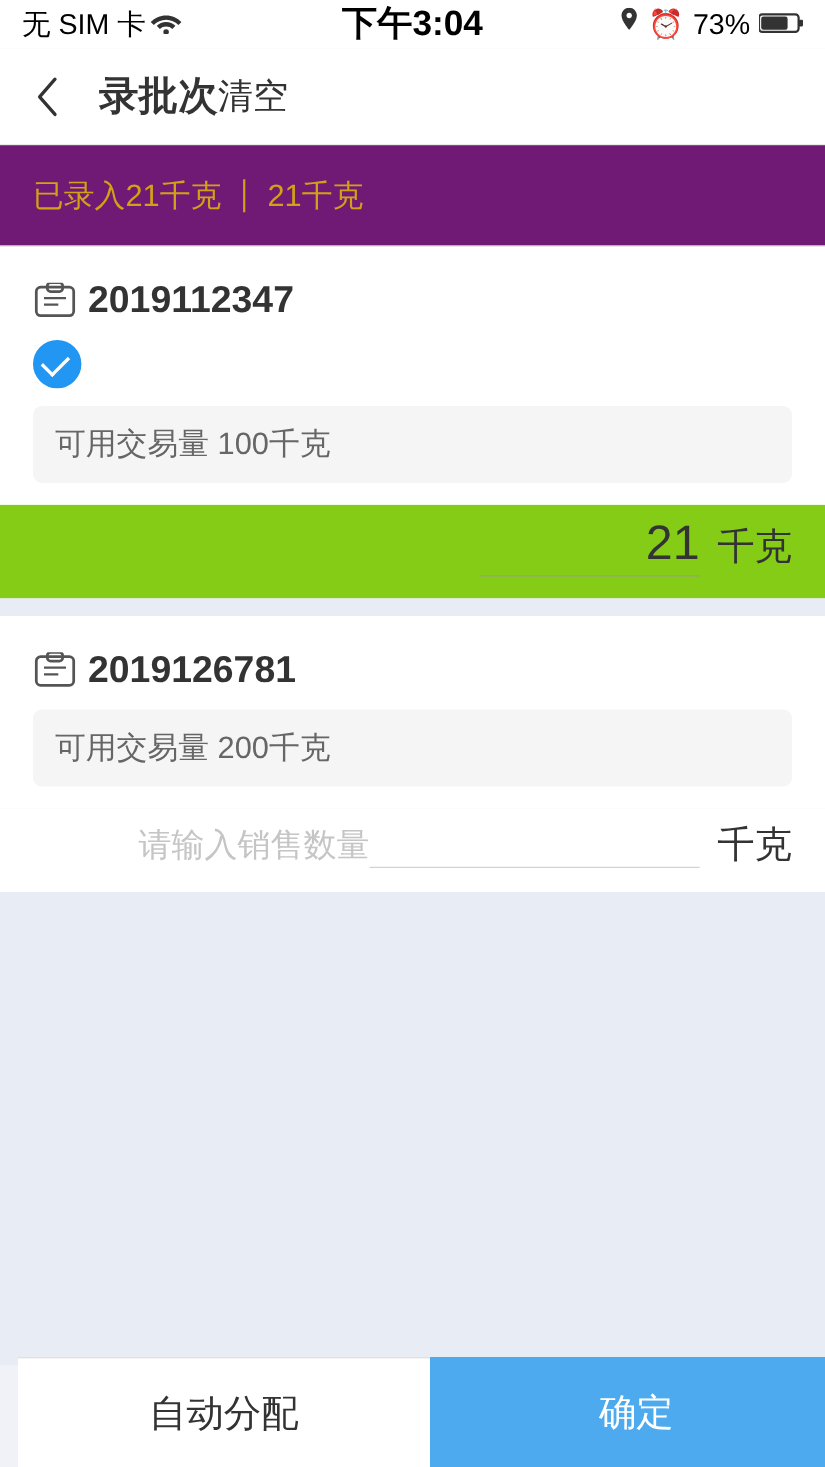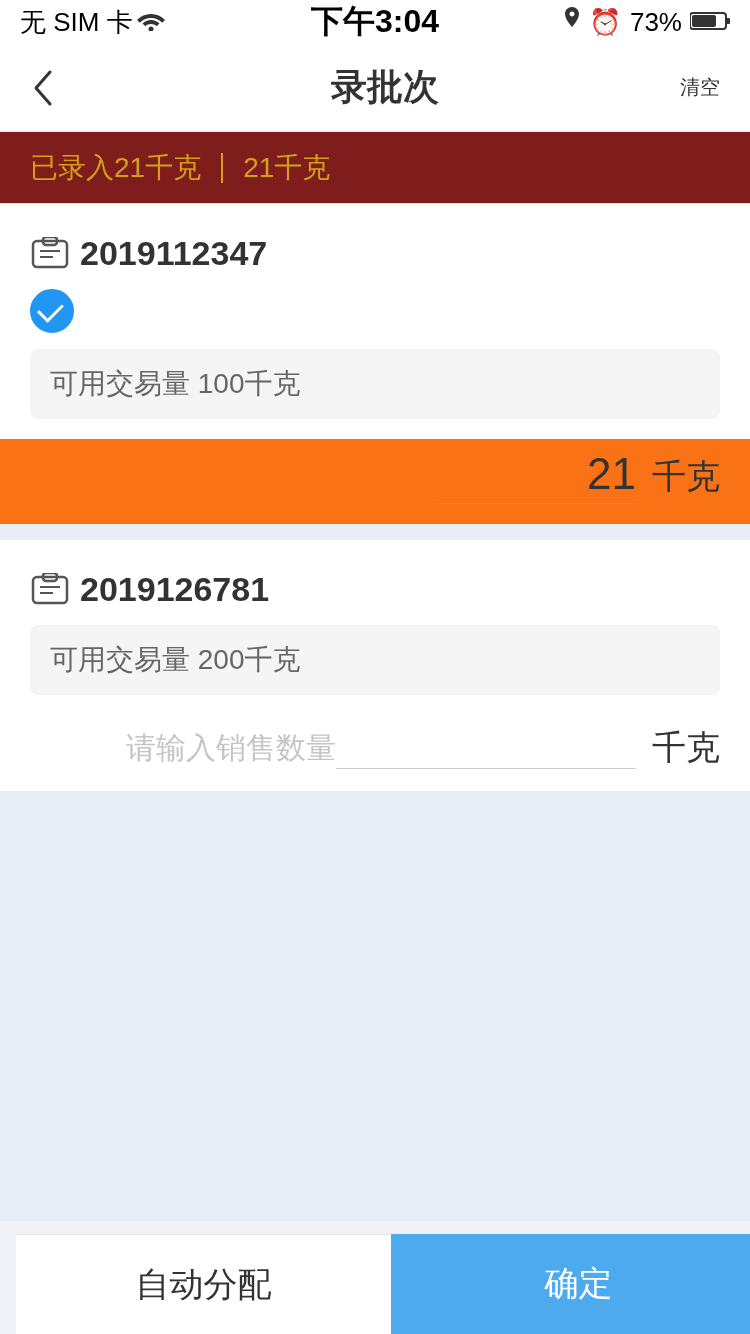--- a/index.html
+++ b/index.html
@@ -51,7 +51,6 @@
       background: #fff;
       display: flex;
       align-items: center;
-      justify-content: space-between;
       padding: 0 30px;
       border-bottom: 1px solid #e8e8e8;
     }

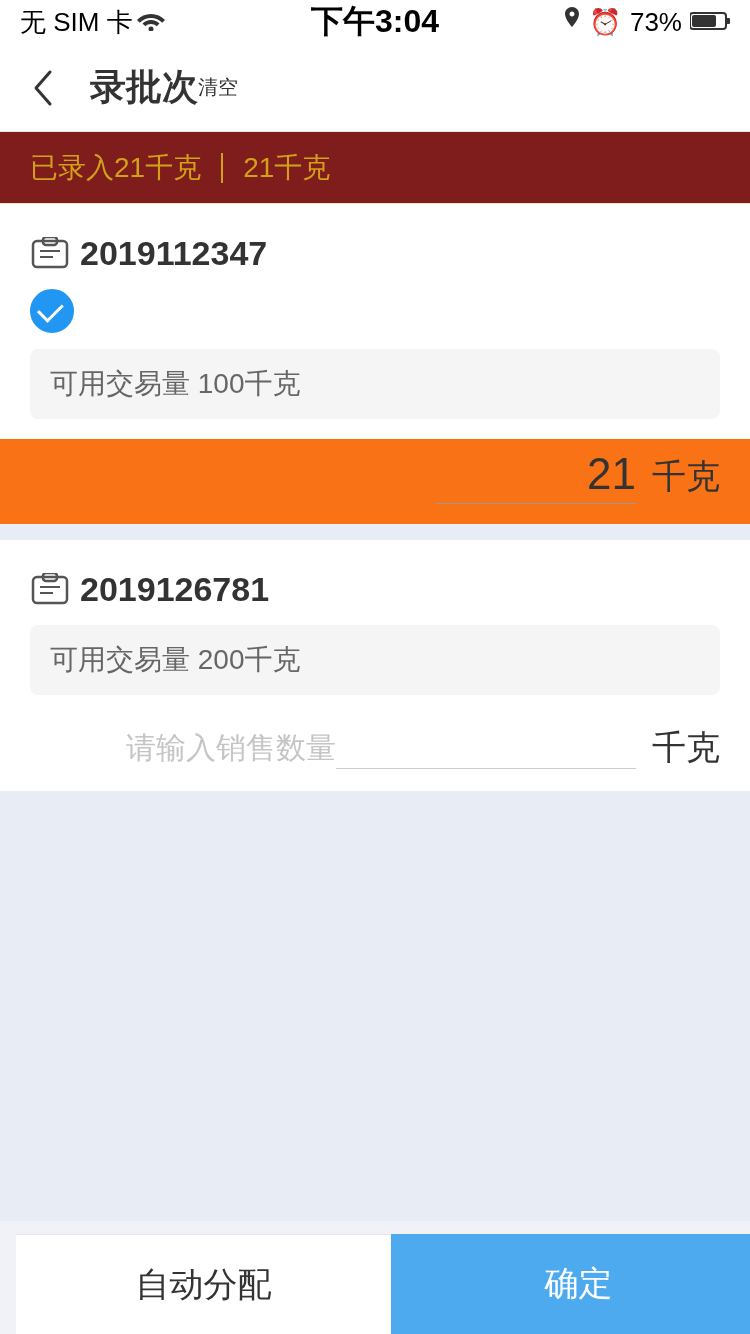--- a/index.html
+++ b/index.html
@@ -68,7 +68,7 @@
       color: #333;
     }
     .nav-clear {
-      font-size: 20px;
+      font-size: 32px;
       color: #333;
       cursor: pointer;
     }

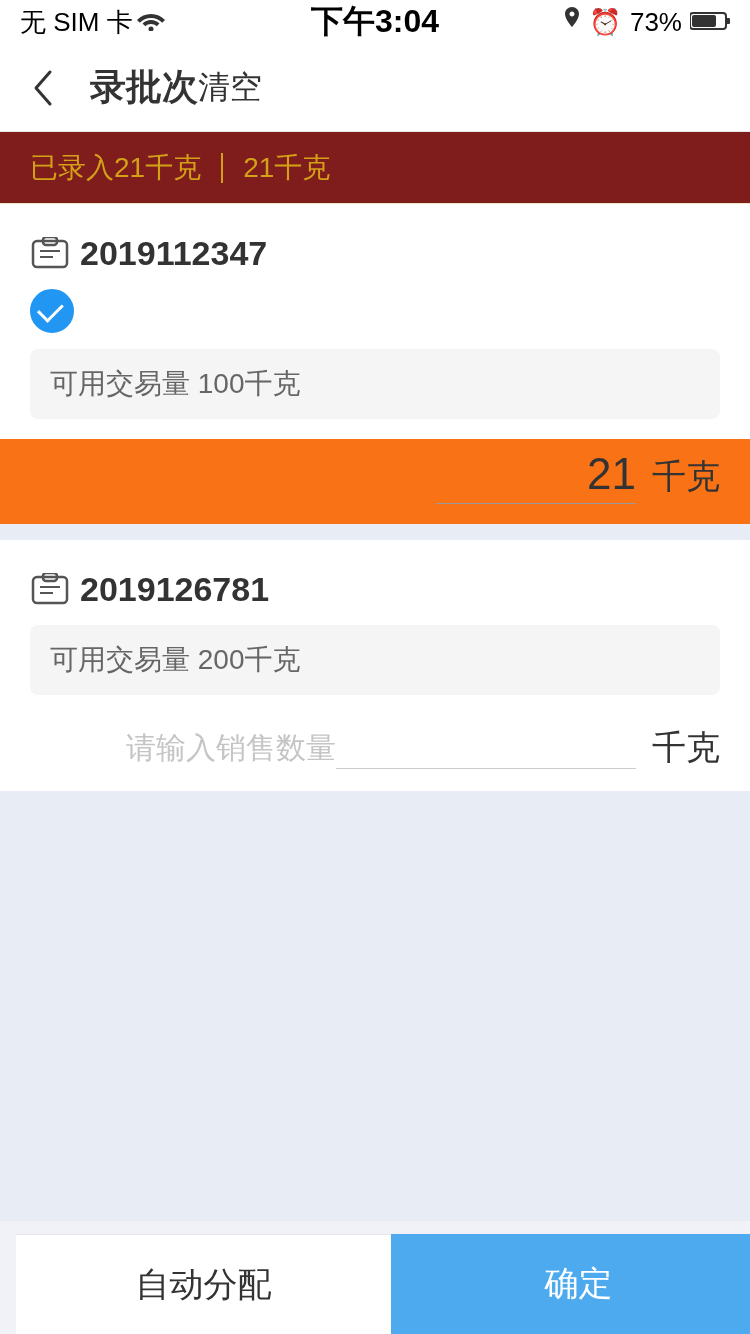--- a/index.html
+++ b/index.html
@@ -76,8 +76,8 @@
     
     .info-banner {
       width: 750px;
-      height: 72px;
-      background: #7f1d1d;
+      height: 92px;
+      background: #701a75;
       display: flex;
       align-items: center;
       padding: 0 30px;

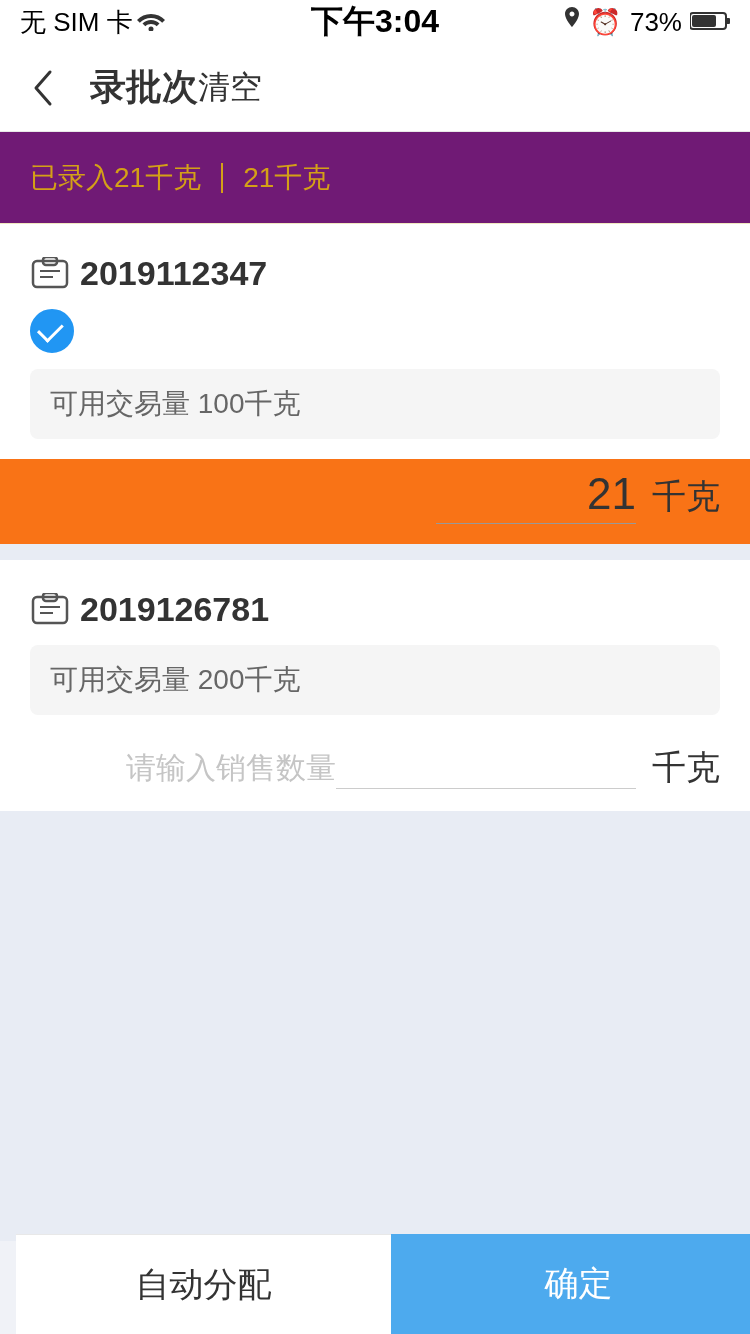--- a/index.html
+++ b/index.html
@@ -212,7 +212,7 @@
     }
 
     .quantity-wrapper {
-      background: #f97316;
+      background: #84cc16;
       padding: 10px 30px 20px 30px;
       display: flex;
       align-items: center;

